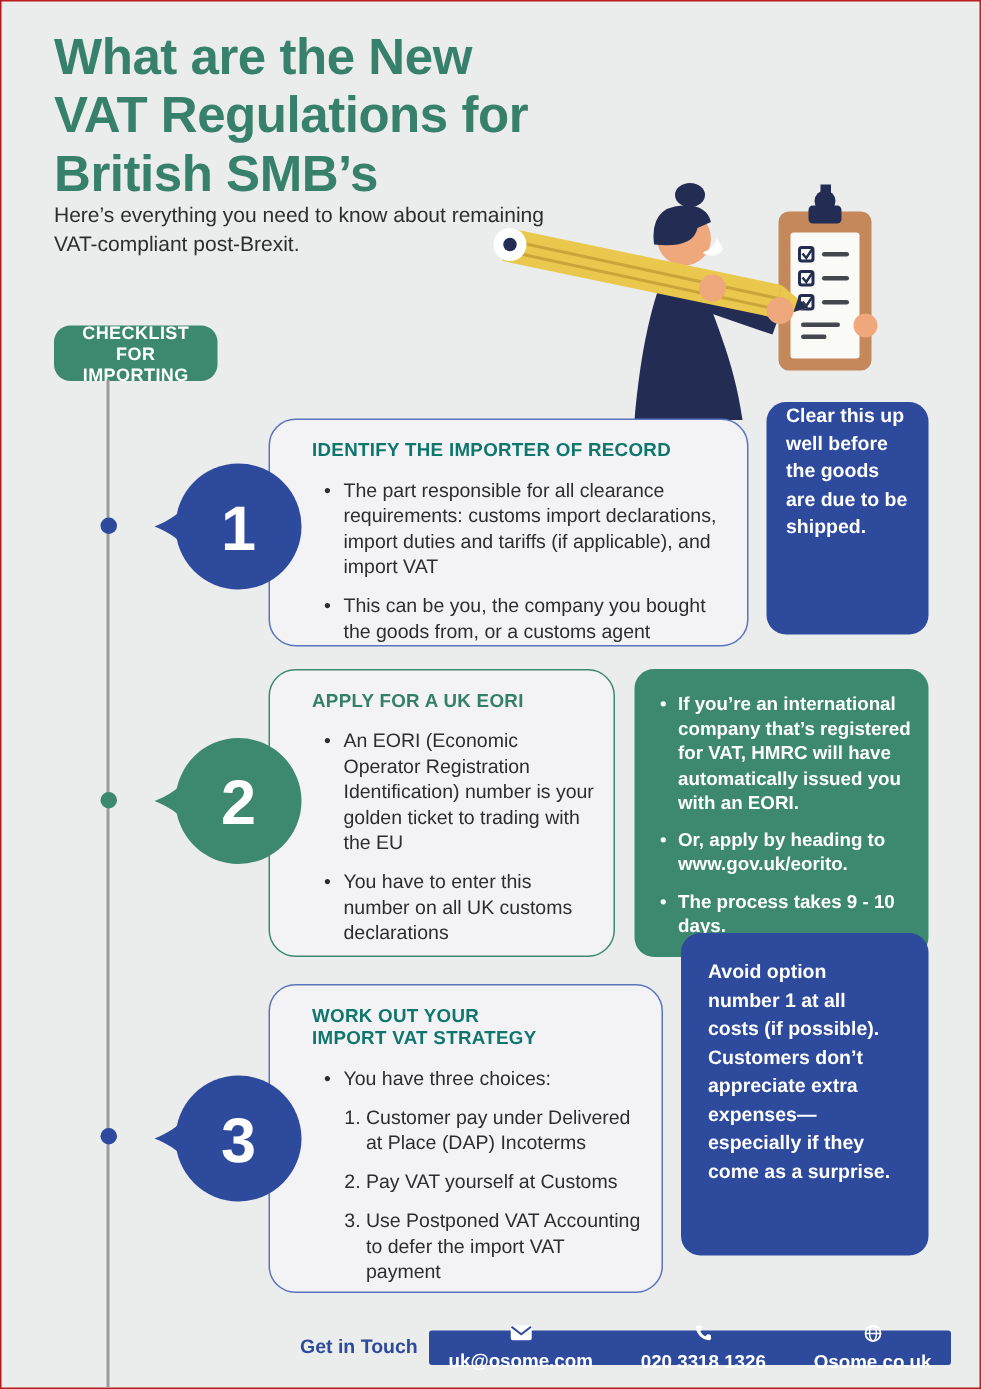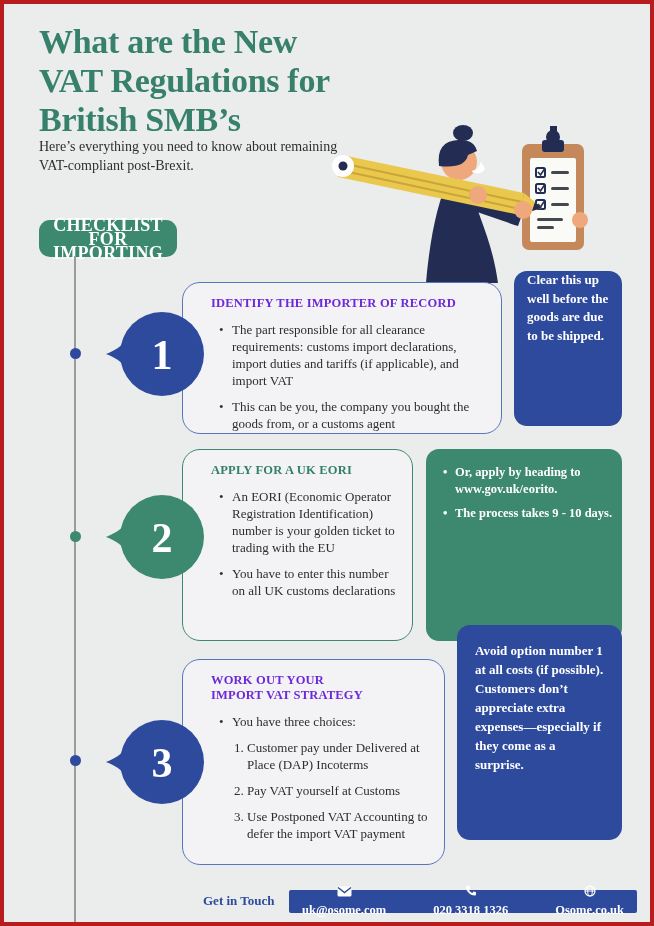--- a/index.html
+++ b/index.html
@@ -5,8 +5,8 @@
   html,body{margin:0;padding:0;background:#fff;}
   .canvas{
     position:relative;width:654px;height:926px;box-sizing:border-box;
-    background:#EBECEC;border:4px solid #b91c1c;overflow:hidden;
-    font-family:Liberation Serif, serif;color:#2D2D2D;
+    background:#EBECEC;border:1px solid #b91c1c;overflow:hidden;
+    font-family:Liberation Sans, sans-serif;color:#2D2D2D;
   }
   
   .title{position:absolute;left:35px;top:18px;font-size:34px;line-height:39px;

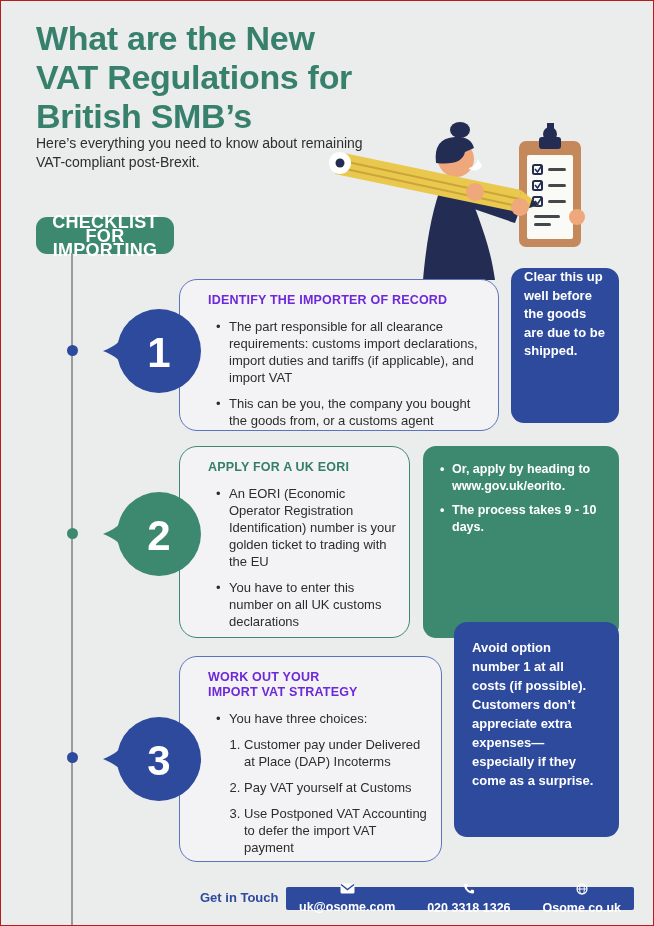--- a/index.html
+++ b/index.html
@@ -13,8 +13,8 @@
     font-weight:800;color:#37806B;letter-spacing:-0.3px;}
   .title span{display:block;}
   .subtitle{position:absolute;left:35px;top:133px;font-size:14px;line-height:19px;color:#2E2E2E;width:330px;}
-  .badge{position:absolute;left:35px;top:216px;width:138px;height:37px;background:#3D8970;
-    border-radius:11px;color:#fff;font-size:18px;font-weight:800;letter-spacing:.3px;
+  .badge{position:absolute;left:35px;top:216px;width:109px;height:37px;background:#3D8970;
+    border-radius:11px;color:#fff;font-size:12px;font-weight:800;letter-spacing:.3px;
     display:flex;align-items:center;justify-content:center;text-align:center;line-height:14px;
     padding:0 12px;box-sizing:border-box;}
   

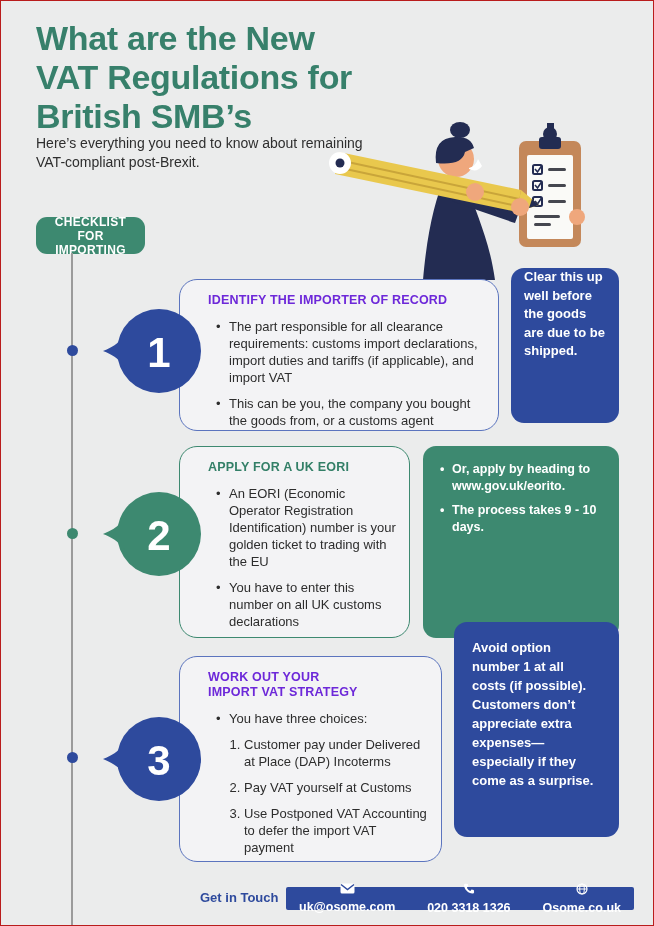--- a/index.html
+++ b/index.html
@@ -30,7 +30,7 @@
   .card.green{border:1.5px solid #3D8970;}
   .card h3{margin:0;font-size:12.5px;font-weight:800;letter-spacing:.2px;line-height:15px;}
   .card h3 span{display:block;}
-  .hd-blue{color:#6d28d9}.hd-green{color:#337F67}
+  .hd-blue{color:#0f766e}.hd-green{color:#337F67}
   .card ul{list-style:none;margin:10px 0 0;padding:0 0 0 21px;}
   .card ul li{position:relative;font-size:13px;line-height:17px;margin-bottom:9px;}
   .card ul li::before{content:"•";position:absolute;left:-13px;}

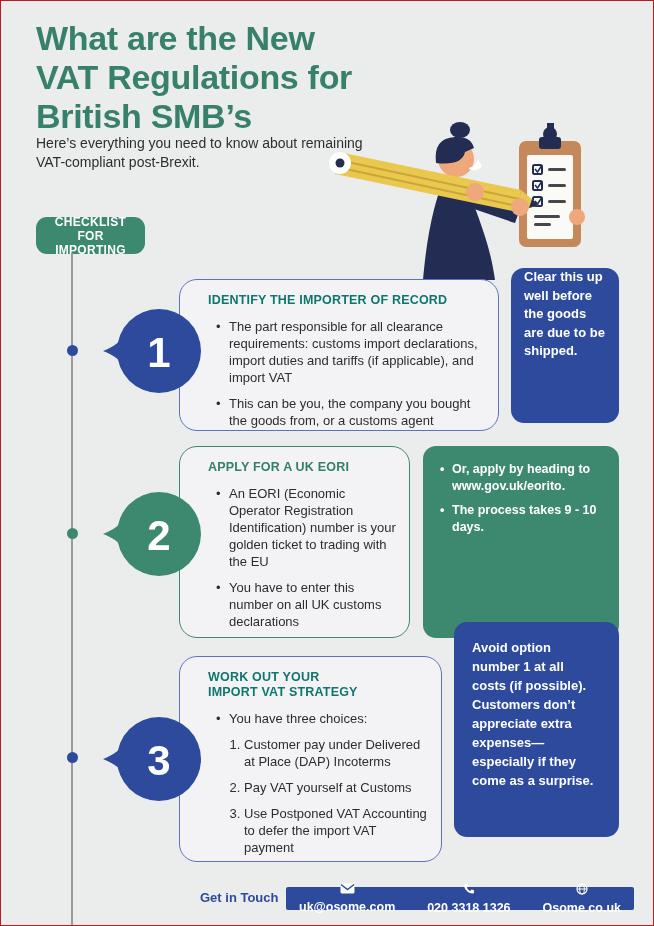--- a/index.html
+++ b/index.html
@@ -168,6 +168,7 @@
 
   <div id="note2" class="note green">
     <ul>
+      <li>If you’re an international company that’s registered for VAT, HMRC will have automatically issued you with an EORI.</li>
       <li>Or, apply by heading to www.gov.uk/eorito.</li>
       <li>The process takes 9 - 10 days.</li>
     </ul>

